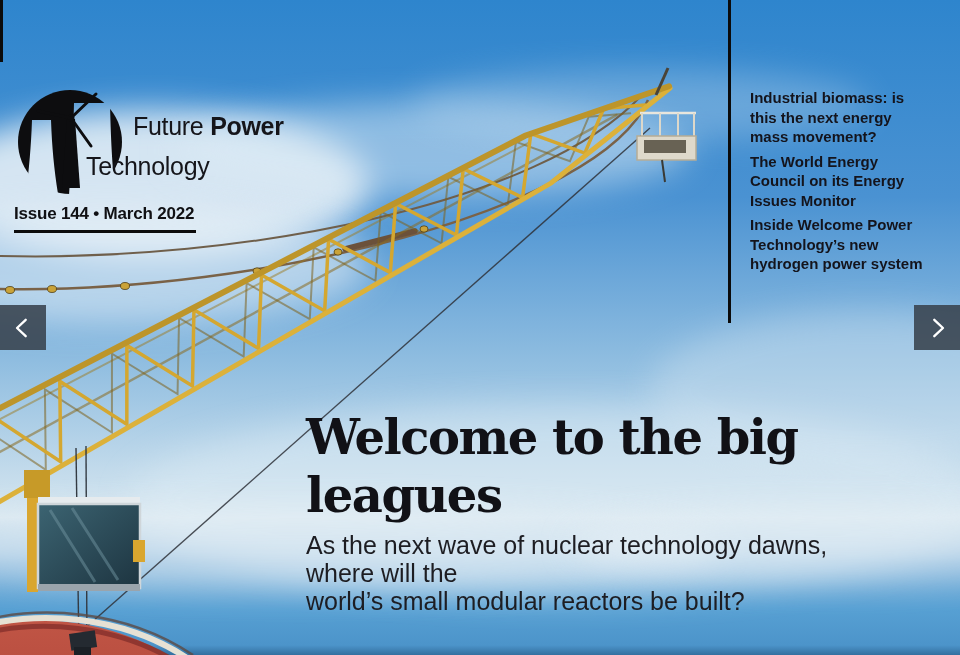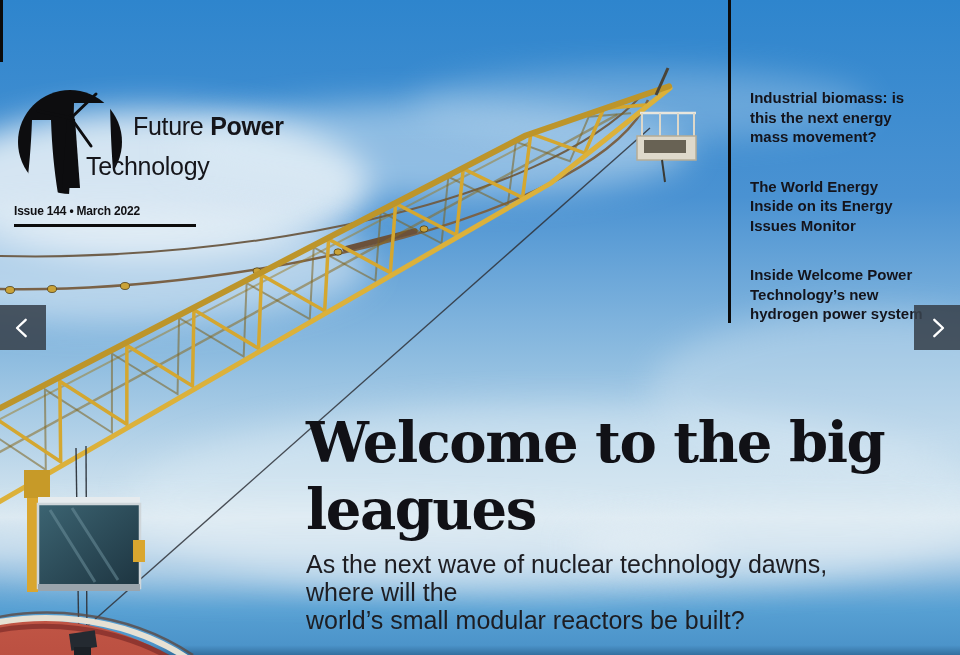--- a/index.html
+++ b/index.html
@@ -23,7 +23,7 @@
   .corner-tick { position:absolute; left:0; top:0; width:3px; height:62px; background:#0b0b0b; z-index:3; }
 
   
-  .sidebar { position:absolute; left:750px; top:88px; width:190px; z-index:3; display:flex; flex-direction:column; gap:30px; }
+  .sidebar { position:absolute; left:750px; top:88px; width:190px; z-index:3; display:flex; flex-direction:column; gap:5px; }
   .sidebar-item { font-size:15px; font-weight:700; line-height:19.5px; color:#14141c; white-space:pre-line; cursor:pointer; }
 
   

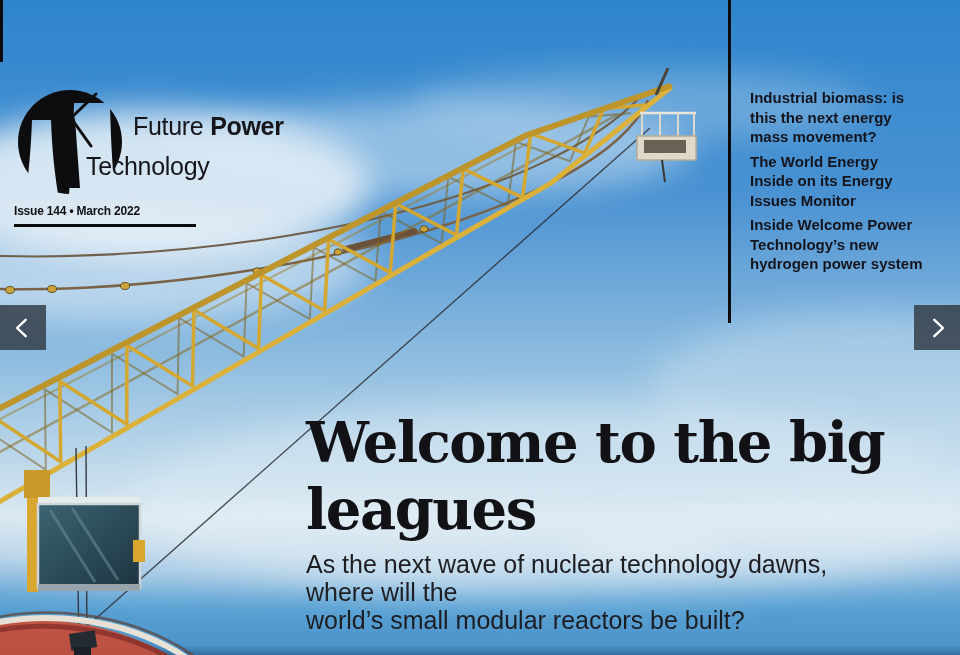--- a/index.html
+++ b/index.html
@@ -173,7 +173,7 @@
 this the next energy
 mass movement?</div>
   <div class="sidebar-item">The World Energy
-Inside on its Energy
+Council on its Energy
 Issues Monitor</div>
   <div class="sidebar-item">Inside Welcome Power
 Technology’s new

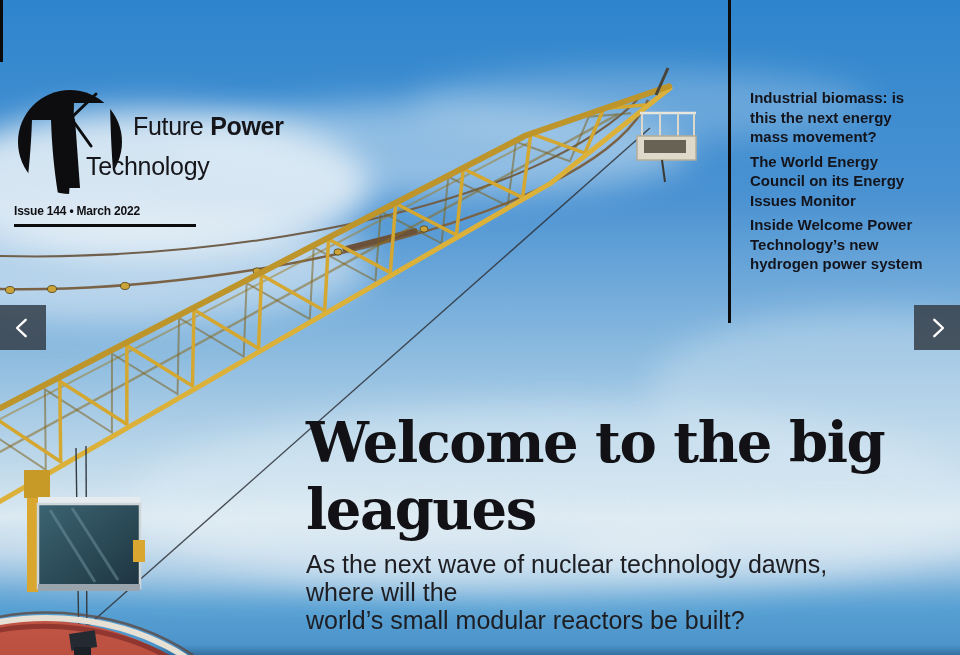--- a/index.html
+++ b/index.html
@@ -15,7 +15,7 @@
   .brand .row1 { padding-left:47px; }
   .brand .w-regular { font-weight:400; }
   .brand .w-bold { font-weight:700; }
-  .issue { position:absolute; left:14px; top:204px; z-index:3; font-size:12px; font-weight:700; color:#101013; letter-spacing:-0.2px; }
+  .issue { position:absolute; left:14px; top:204px; z-index:3; font-size:17px; font-weight:700; color:#101013; letter-spacing:-0.2px; }
   .issue-underline { width:182px; height:3px; background:#0c0c0c; margin-top:6px; }
 
   

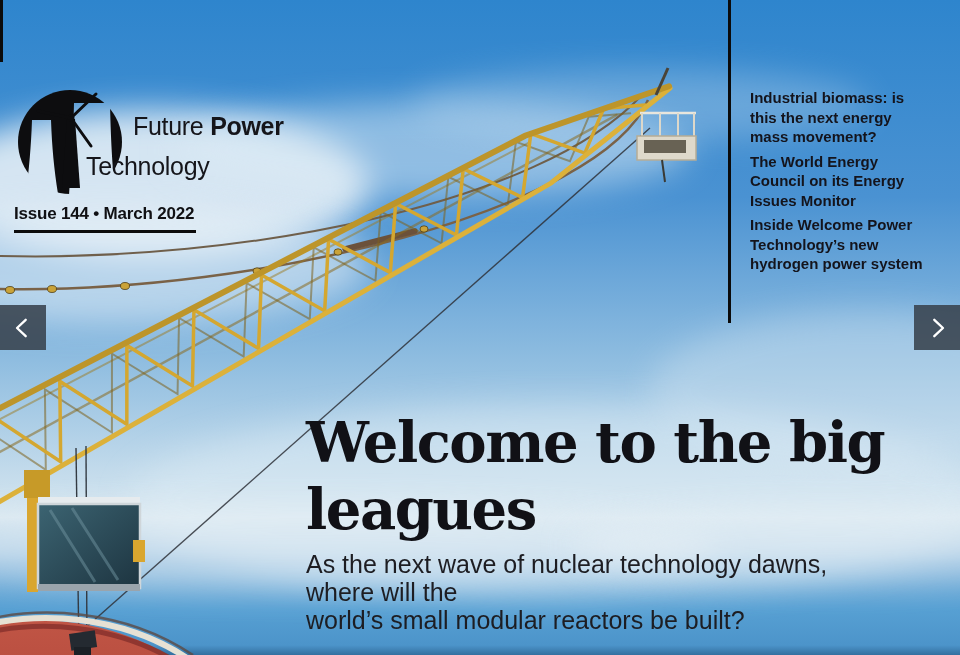--- a/index.html
+++ b/index.html
@@ -28,7 +28,7 @@
 
   
   .hero { position:absolute; left:306px; top:409px; width:580px; z-index:3; }
-  .hero h1 { font-family:"DejaVu Serif","Liberation Serif",serif; font-weight:700; font-size:56px; line-height:1.2; letter-spacing:-1.5px; color:#111116; }
+  .hero h1 { font-family:"DejaVu Serif","Liberation Serif",serif; font-weight:700; font-size:48px; line-height:1.2; letter-spacing:-1.5px; color:#111116; }
   .hero p { margin-top:7px; font-size:25px; line-height:28px; color:#1d1d22; white-space:pre-line; }
 
   

